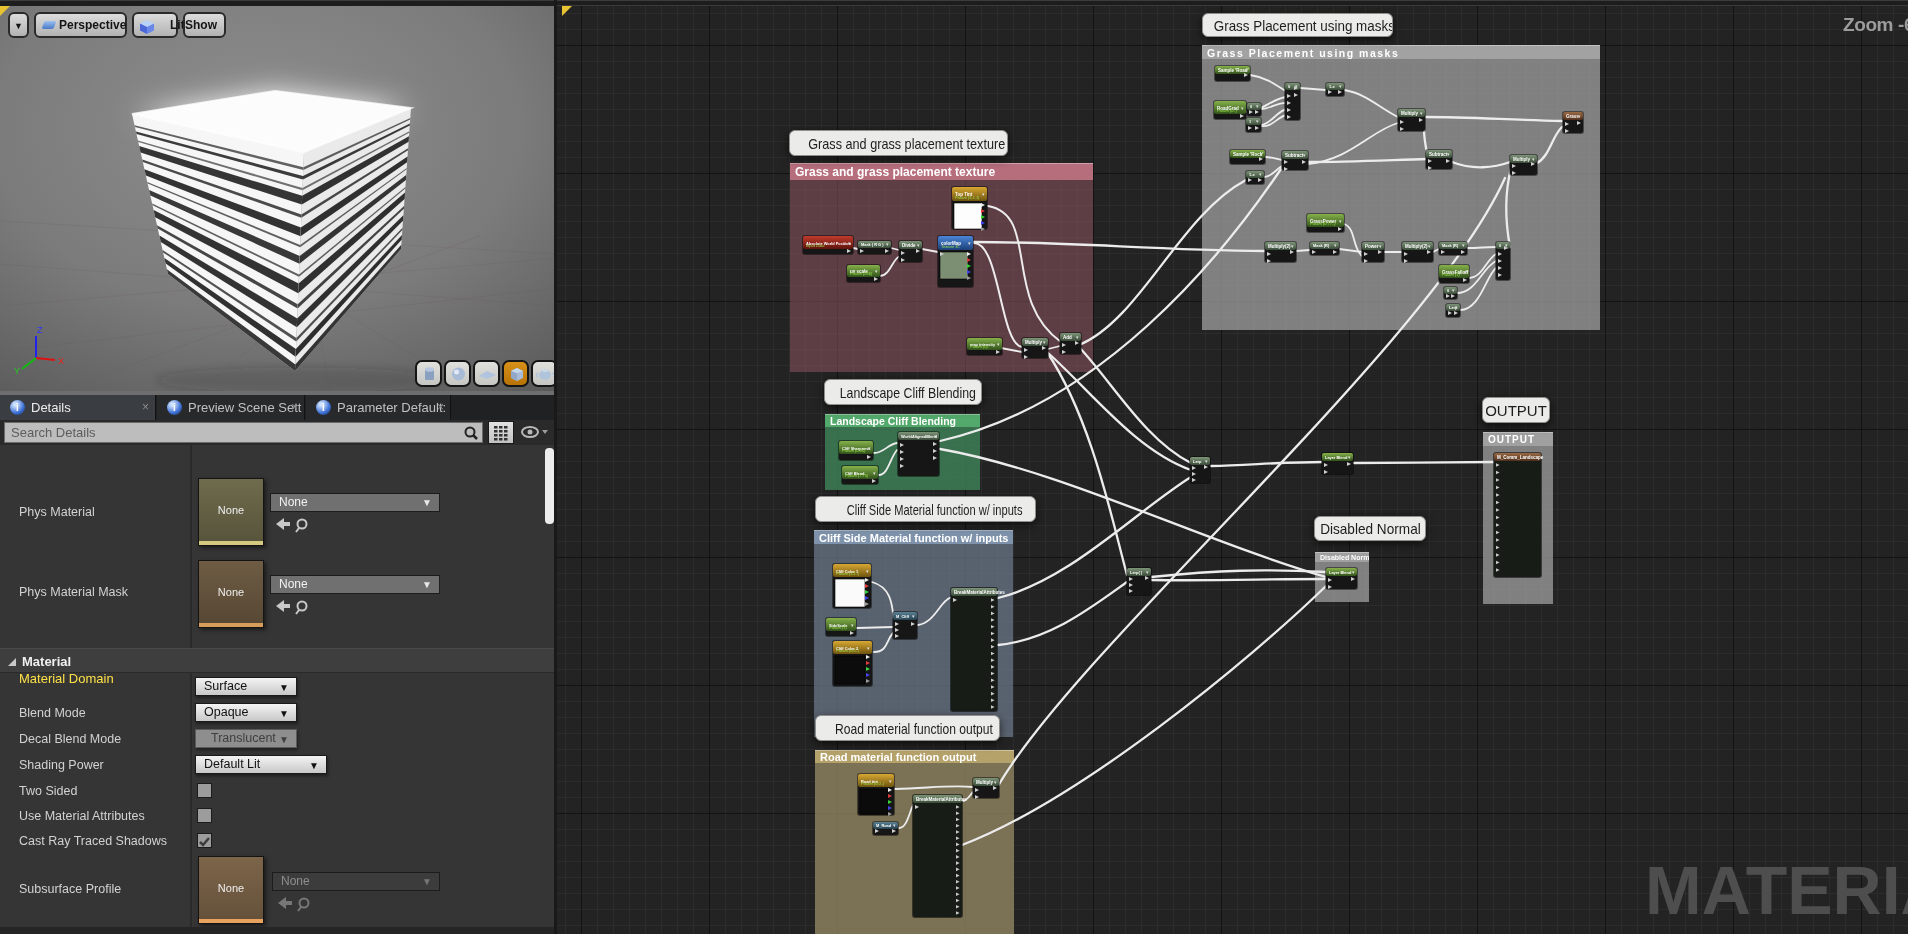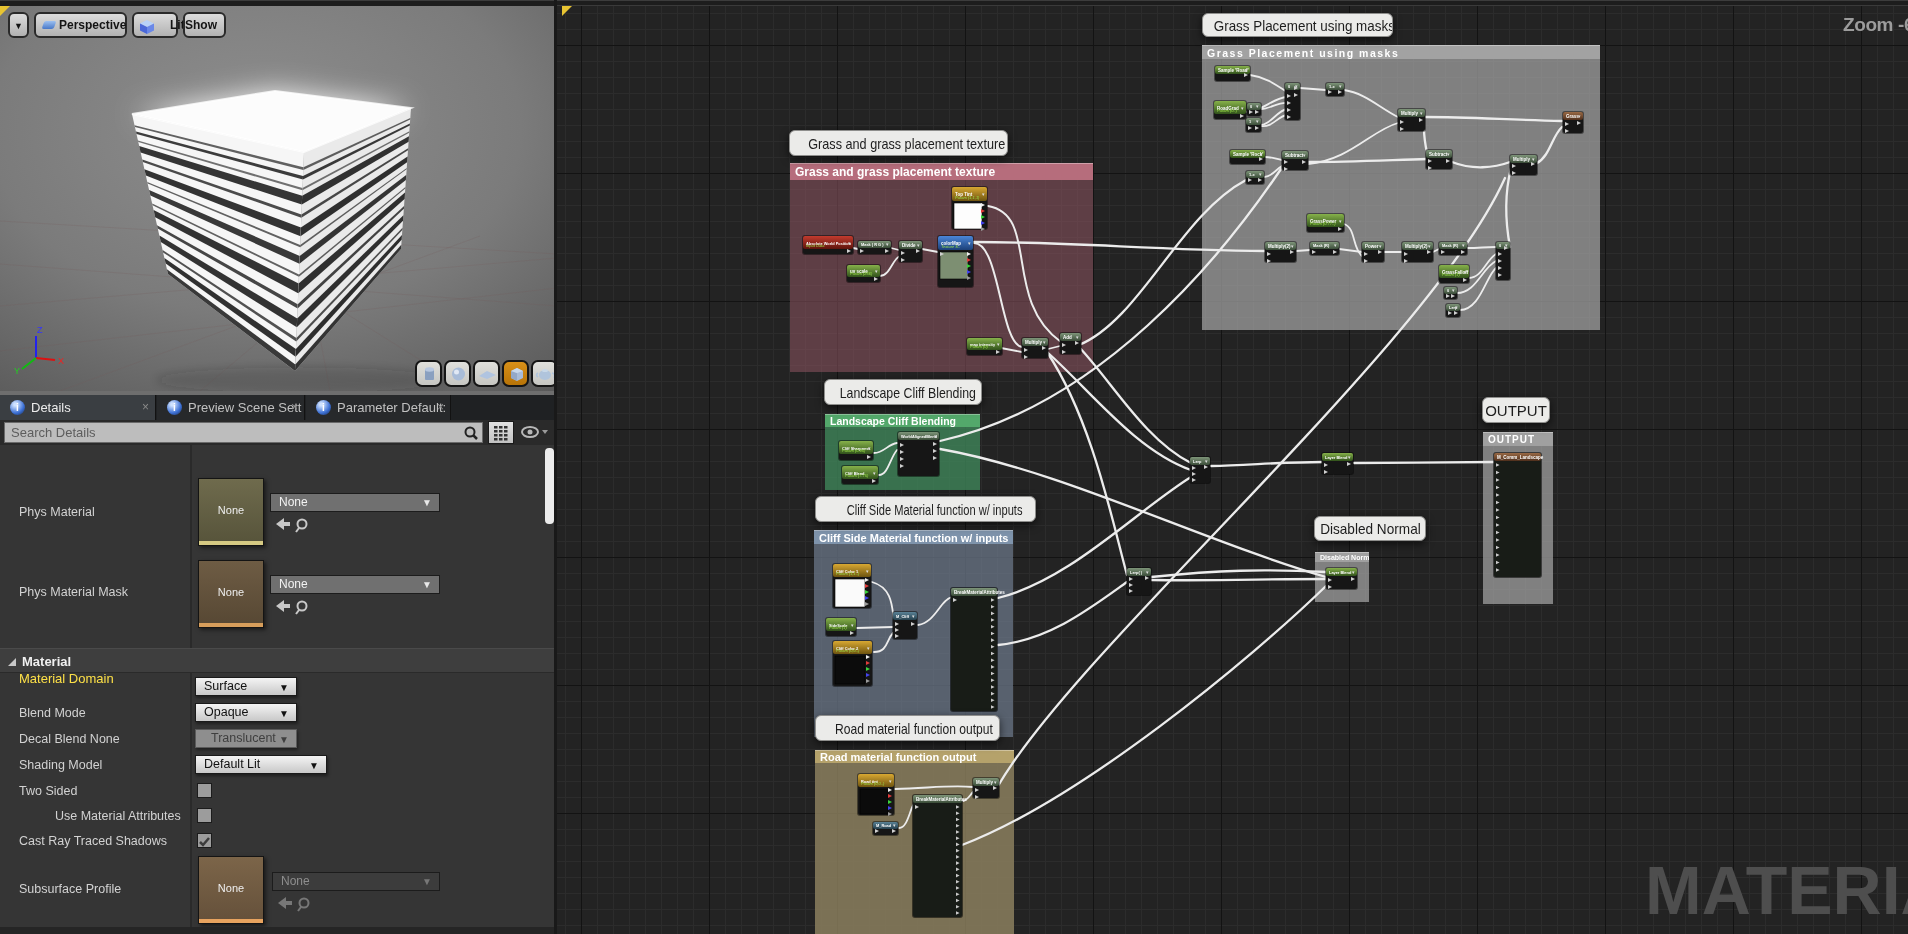--- a/index.html
+++ b/index.html
@@ -166,7 +166,7 @@
 <div style="position:absolute;left:195px;top:232px;width:102px;height:19px;background:linear-gradient(#f4f4f4,#c8c8c8);border:1px solid #1a1a1a;box-shadow:1px 2px 3px rgba(0,0,0,.45);color:#111;font-size:12.5px;line-height:17px;padding-left:8px;">Surface<span style="position:absolute;right:7px;top:1px;color:#111;font-size:10px;">▼</span></div>
 <div style="position:absolute;left:19px;top:261px;color:#d2d2d2;font-size:12.5px;">Blend Mode</div>
 <div style="position:absolute;left:195px;top:258px;width:102px;height:19px;background:linear-gradient(#f4f4f4,#c8c8c8);border:1px solid #1a1a1a;box-shadow:1px 2px 3px rgba(0,0,0,.45);color:#111;font-size:12.5px;line-height:17px;padding-left:8px;">Opaque<span style="position:absolute;right:7px;top:1px;color:#111;font-size:10px;">▼</span></div>
-<div style="position:absolute;left:19px;top:287px;color:#d2d2d2;font-size:12.5px;">Decal Blend None</div>
+<div style="position:absolute;left:19px;top:287px;color:#d2d2d2;font-size:12.5px;">Decal Blend Mode</div>
 <div style="position:absolute;left:195px;top:284px;width:102px;height:19px;background:#8e8e8e;border:1px solid #5a5a5a;box-shadow:1px 2px 3px rgba(0,0,0,.45);color:#3f3f3f;font-size:12.5px;line-height:17px;padding-left:15px;">Translucent<span style="position:absolute;right:7px;top:1px;color:#3f3f3f;font-size:10px;">▼</span></div>
 <div style="position:absolute;left:19px;top:313px;color:#d2d2d2;font-size:12.5px;">Shading Model</div>
 <div style="position:absolute;left:195px;top:310px;width:132px;height:19px;background:linear-gradient(#f4f4f4,#c8c8c8);border:1px solid #1a1a1a;box-shadow:1px 2px 3px rgba(0,0,0,.45);color:#111;font-size:12.5px;line-height:17px;padding-left:8px;">Default Lit<span style="position:absolute;right:7px;top:1px;color:#111;font-size:10px;">▼</span></div>

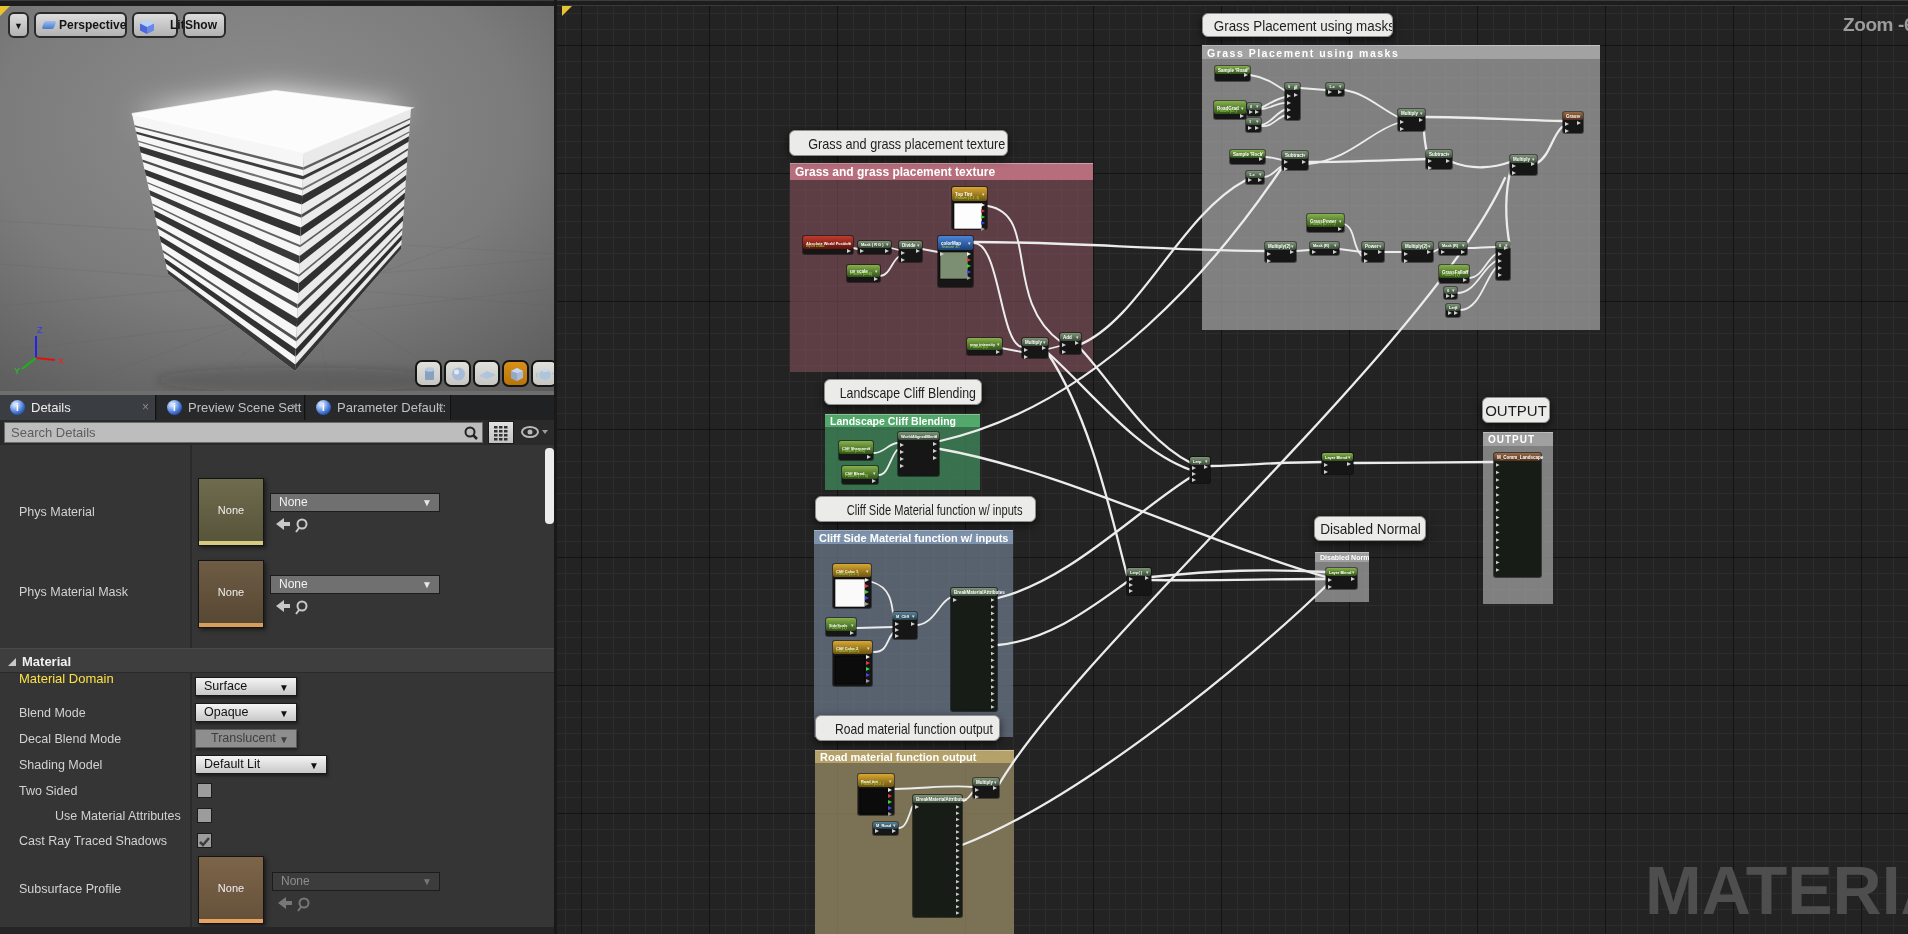--- a/index.html
+++ b/index.html
@@ -168,7 +168,7 @@
 <div style="position:absolute;left:195px;top:258px;width:102px;height:19px;background:linear-gradient(#f4f4f4,#c8c8c8);border:1px solid #1a1a1a;box-shadow:1px 2px 3px rgba(0,0,0,.45);color:#111;font-size:12.5px;line-height:17px;padding-left:8px;">Opaque<span style="position:absolute;right:7px;top:1px;color:#111;font-size:10px;">▼</span></div>
 <div style="position:absolute;left:19px;top:287px;color:#d2d2d2;font-size:12.5px;">Decal Blend Mode</div>
 <div style="position:absolute;left:195px;top:284px;width:102px;height:19px;background:#8e8e8e;border:1px solid #5a5a5a;box-shadow:1px 2px 3px rgba(0,0,0,.45);color:#3f3f3f;font-size:12.5px;line-height:17px;padding-left:15px;">Translucent<span style="position:absolute;right:7px;top:1px;color:#3f3f3f;font-size:10px;">▼</span></div>
-<div style="position:absolute;left:19px;top:313px;color:#d2d2d2;font-size:12.5px;">Shading Model</div>
+<div style="position:absolute;left:19px;top:313px;color:#d2d2d2;font-size:12.5px;">Shading Power</div>
 <div style="position:absolute;left:195px;top:310px;width:132px;height:19px;background:linear-gradient(#f4f4f4,#c8c8c8);border:1px solid #1a1a1a;box-shadow:1px 2px 3px rgba(0,0,0,.45);color:#111;font-size:12.5px;line-height:17px;padding-left:8px;">Default Lit<span style="position:absolute;right:7px;top:1px;color:#111;font-size:10px;">▼</span></div>
 <div style="position:absolute;left:19px;top:339px;color:#d2d2d2;font-size:12.5px;">Two Sided</div>
 <div style="position:absolute;left:197px;top:338px;width:15px;height:15px;background:#9c9c9c;border:1px solid #1c1c1c;"></div>

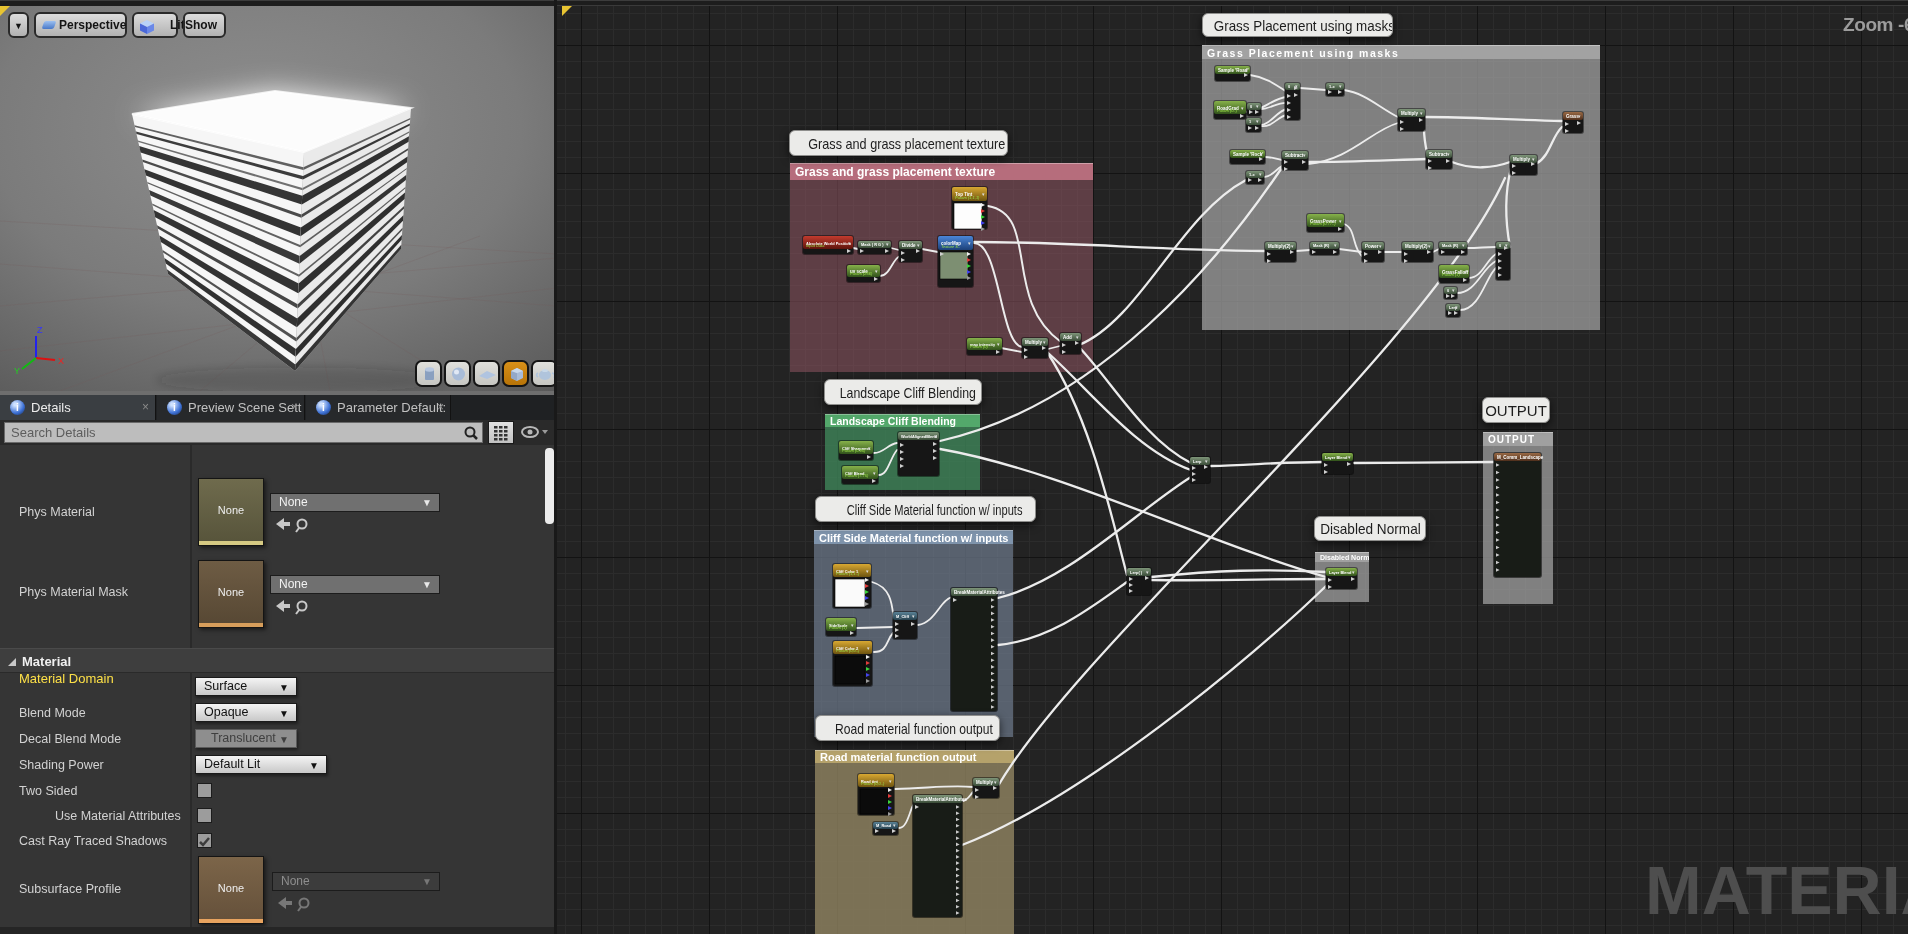--- a/index.html
+++ b/index.html
@@ -172,7 +172,7 @@
 <div style="position:absolute;left:195px;top:310px;width:132px;height:19px;background:linear-gradient(#f4f4f4,#c8c8c8);border:1px solid #1a1a1a;box-shadow:1px 2px 3px rgba(0,0,0,.45);color:#111;font-size:12.5px;line-height:17px;padding-left:8px;">Default Lit<span style="position:absolute;right:7px;top:1px;color:#111;font-size:10px;">▼</span></div>
 <div style="position:absolute;left:19px;top:339px;color:#d2d2d2;font-size:12.5px;">Two Sided</div>
 <div style="position:absolute;left:197px;top:338px;width:15px;height:15px;background:#9c9c9c;border:1px solid #1c1c1c;"></div>
-<div style="position:absolute;left:19px;top:364px;color:#d2d2d2;font-size:12.5px;margin-left:36px;">Use Material Attributes</div>
+<div style="position:absolute;left:19px;top:364px;color:#d2d2d2;font-size:12.5px;">Use Material Attributes</div>
 <div style="position:absolute;left:197px;top:363px;width:15px;height:15px;background:#9c9c9c;border:1px solid #1c1c1c;"></div>
 <div style="position:absolute;left:19px;top:389px;color:#d2d2d2;font-size:12.5px;">Cast Ray Traced Shadows</div>
 <div style="position:absolute;left:197px;top:388px;width:15px;height:15px;background:#9c9c9c;border:1px solid #1c1c1c;"><svg width="13" height="13">

